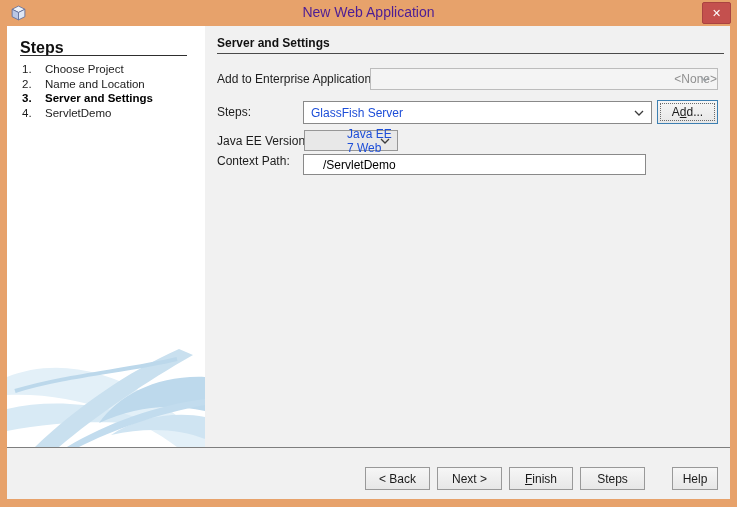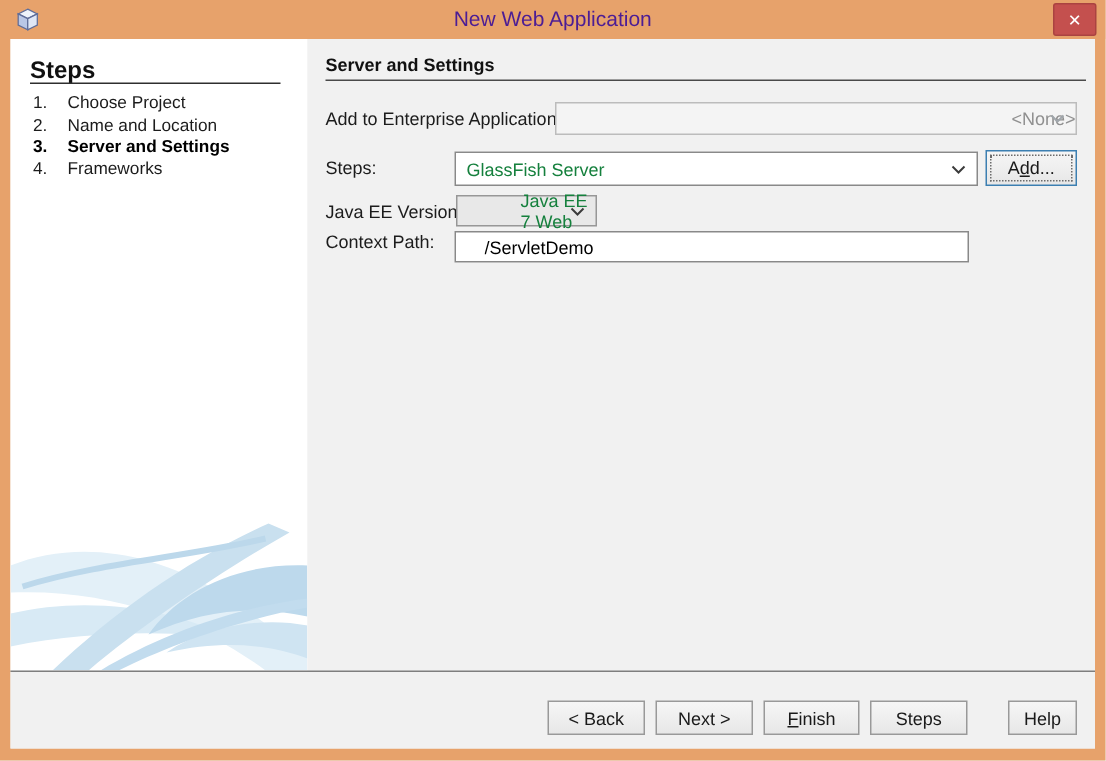--- a/index.html
+++ b/index.html
@@ -145,7 +145,7 @@
         <span class="step-num">3.</span><span class="step-label">Server and Settings</span>
       </div>
       <div class="step-row">
-        <span class="step-num">4.</span><span class="step-label">Frameworks</span>
+        <span class="step-num">4.</span><span class="step-label">ServletDemo</span>
       </div>
     </div>
     <svg class="swoosh" viewBox="0 0 198 100" preserveAspectRatio="none">

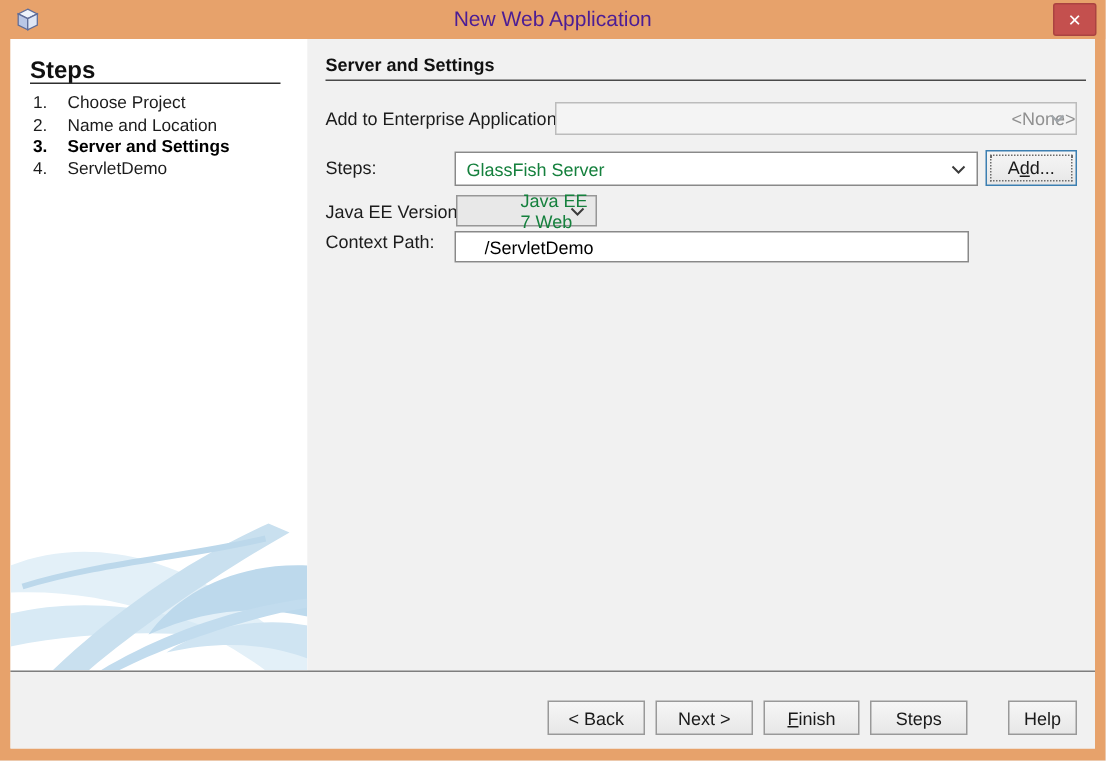--- a/index.html
+++ b/index.html
@@ -70,7 +70,7 @@
 
   .combo {
     position: absolute; background: #fff; border: 1px solid #898989;
-    font-size: 12px; color: #15803d; display: flex; align-items: center;
+    font-size: 12px; color: #1d4ed8; display: flex; align-items: center;
     padding-left: 7px; cursor: default;
   }
   .combo .chev { position: absolute; right: 7px; top: 50%; margin-top: -3px; }

